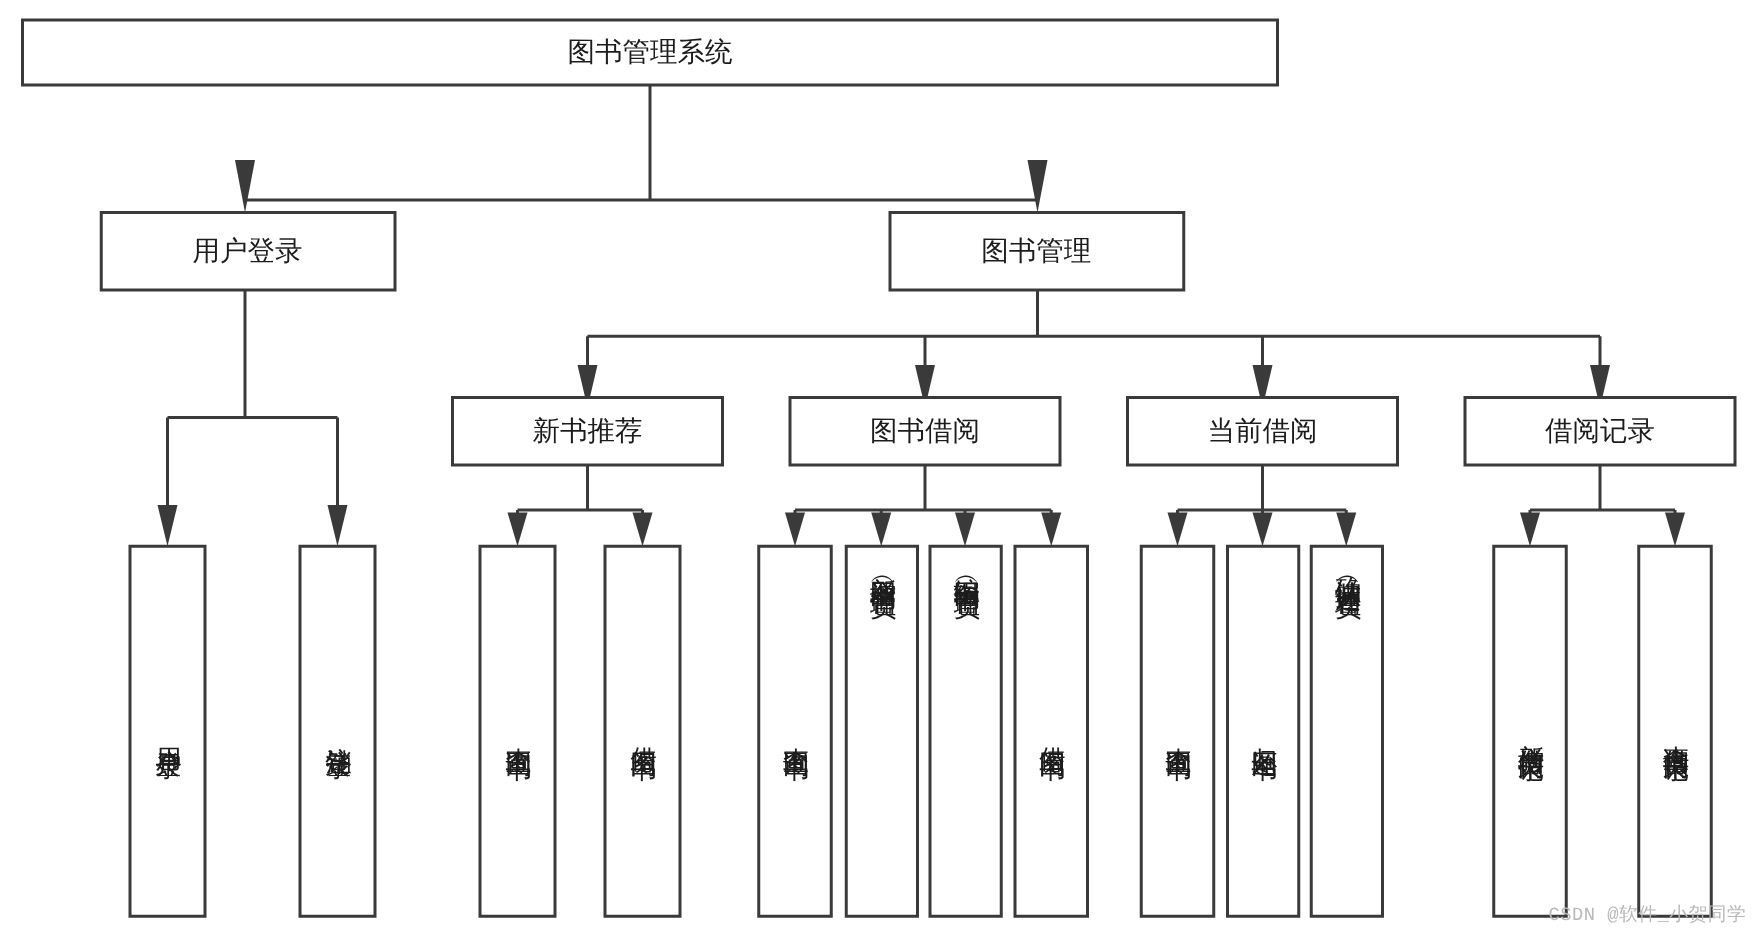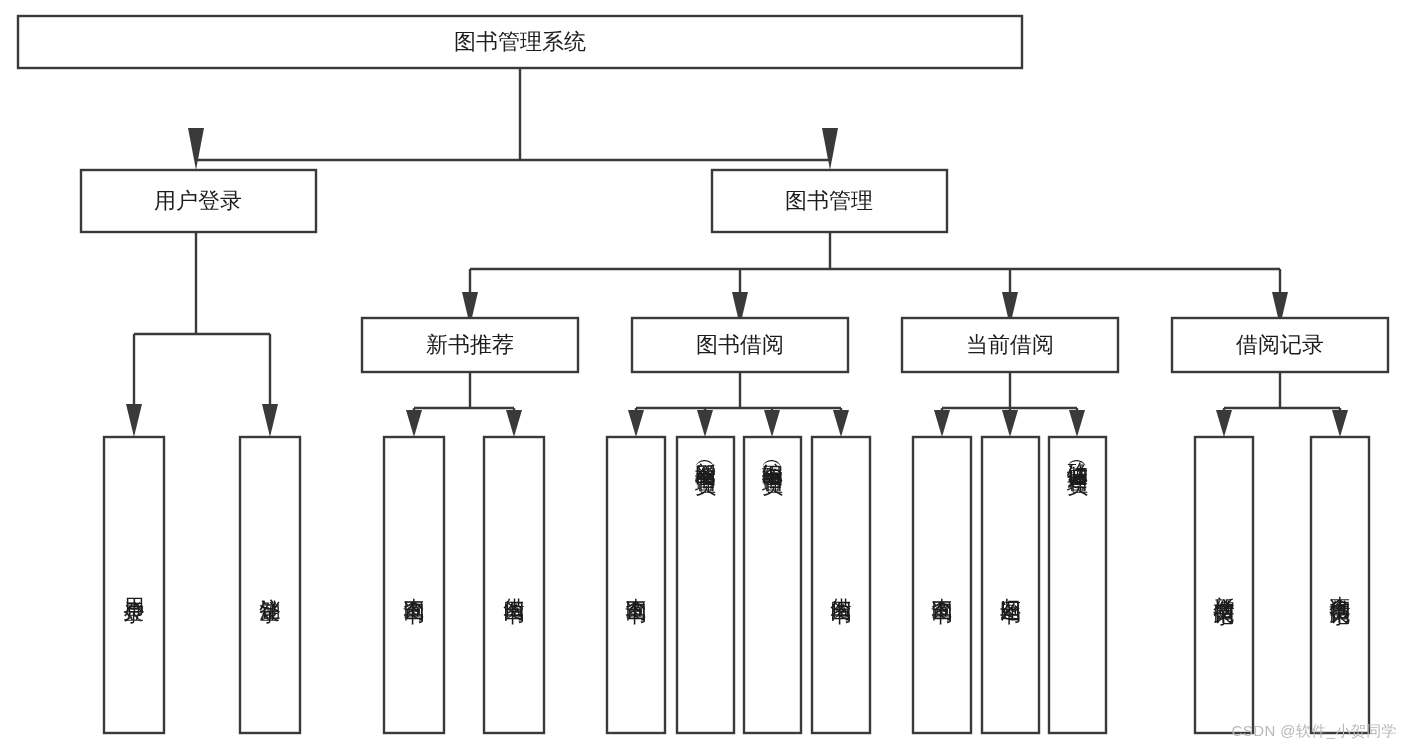--- a/index.html
+++ b/index.html
@@ -52,7 +52,7 @@
     position: absolute;
     right: 8px;
     bottom: 6px;
-    font-family: Liberation Sans, sans-serif;
+    font-family: Liberation Mono, monospace;
     font-size: 15px;
     color: #b9b9b9;
     letter-spacing: 0.4px;

